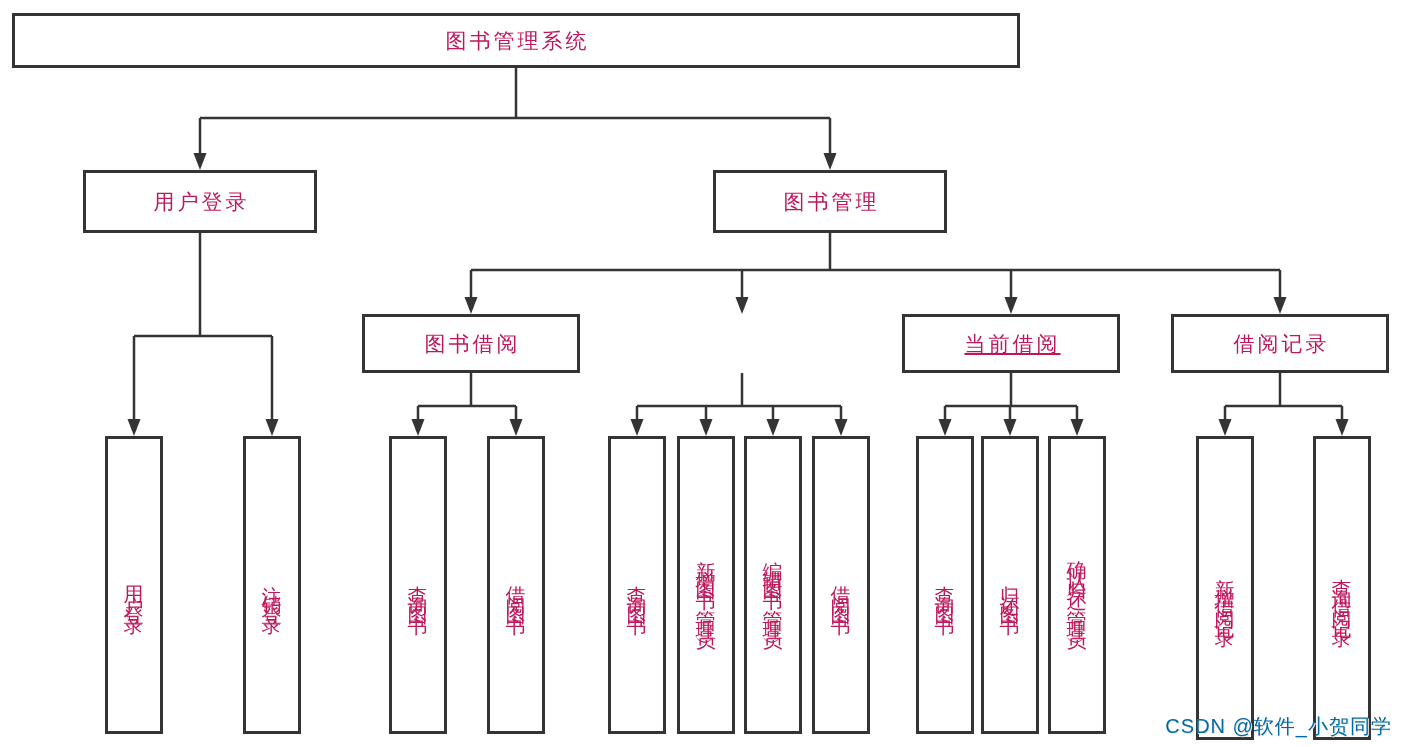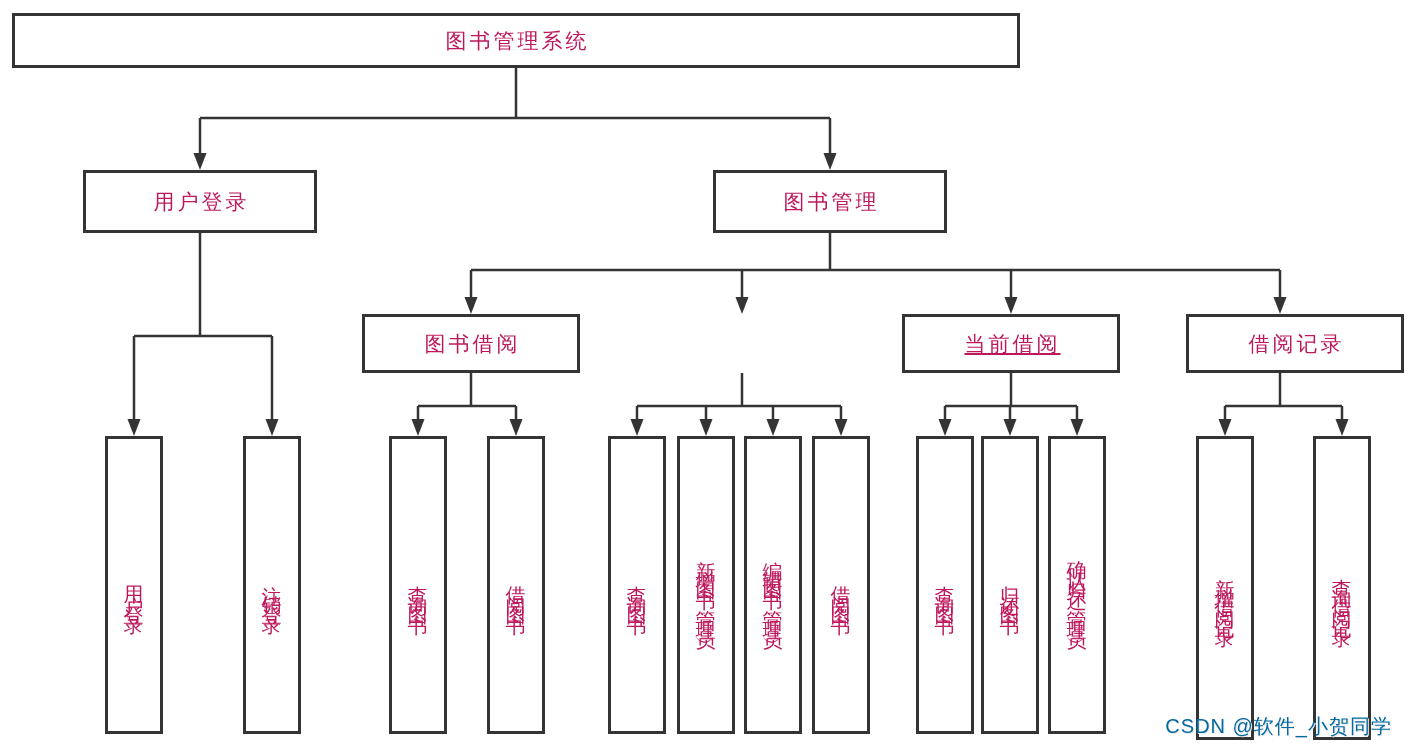--- a/index.html
+++ b/index.html
@@ -55,7 +55,7 @@
   .lvl3-a     { left: 362px;  top: 314px; width: 218px;  height: 59px; }
   .lvl3-b     { left: 633px;  top: 314px; width: 218px;  height: 59px; }
   .lvl3-c     { left: 902px;  top: 314px; width: 218px;  height: 59px; text-decoration: underline; }
-  .lvl3-d     { left: 1171px; top: 314px; width: 218px;  height: 59px; margin-left: 15px; }
+  .lvl3-d     { left: 1171px; top: 314px; width: 218px;  height: 59px; }
   .leaf       { top: 436px; width: 58px; height: 298px; }
   .g1-1 { left: 105px; }  .g1-2 { left: 243px; }
   .g2-1 { left: 389px; }  .g2-2 { left: 487px; }

